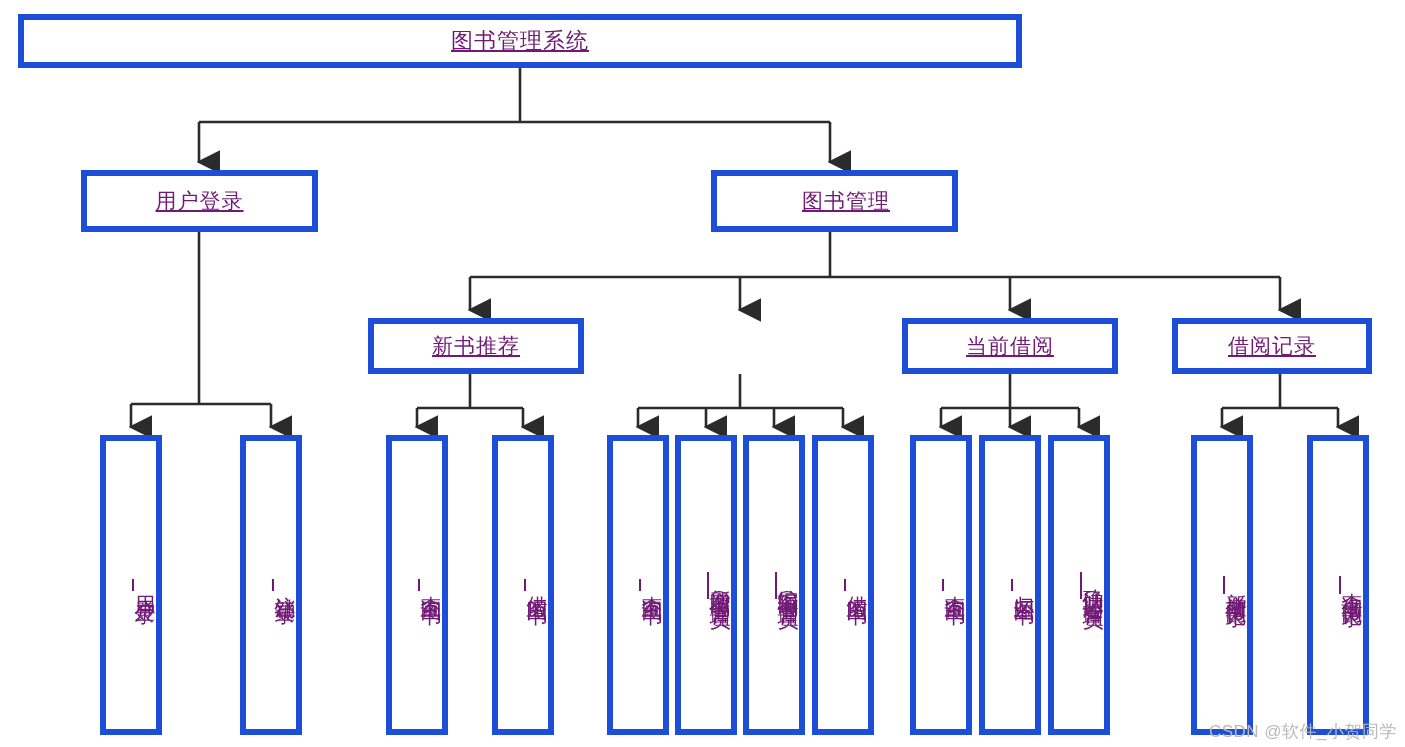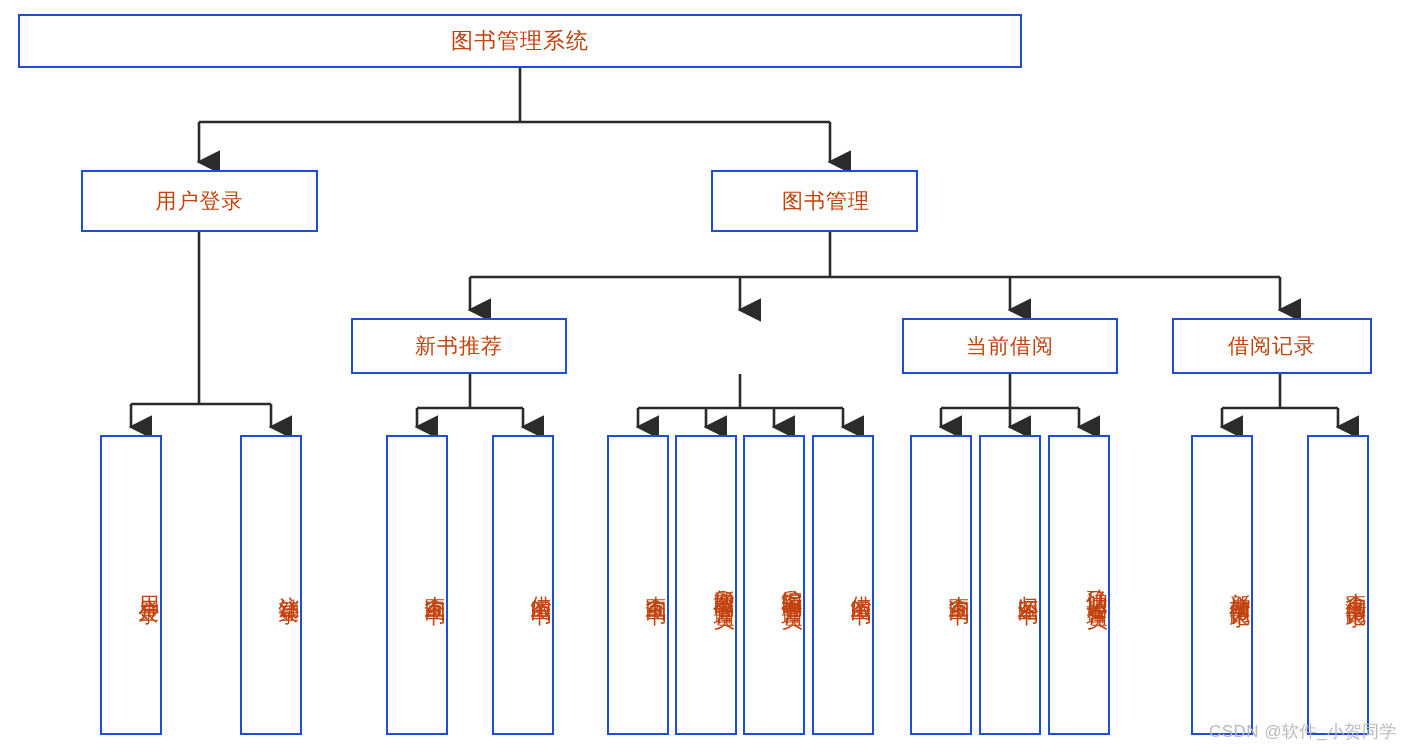--- a/index.html
+++ b/index.html
@@ -29,11 +29,12 @@
     position: absolute;
     box-sizing: border-box;
     background: #ffffff;
-    border: 2px solid #1d4ed8;
+    border: 6px solid #1d4ed8;
     display: flex;
     align-items: center;
     justify-content: center;
-    color: #c2410c;
+    color: #701a75;
+    text-decoration: underline;
   }
   .node.h {
     

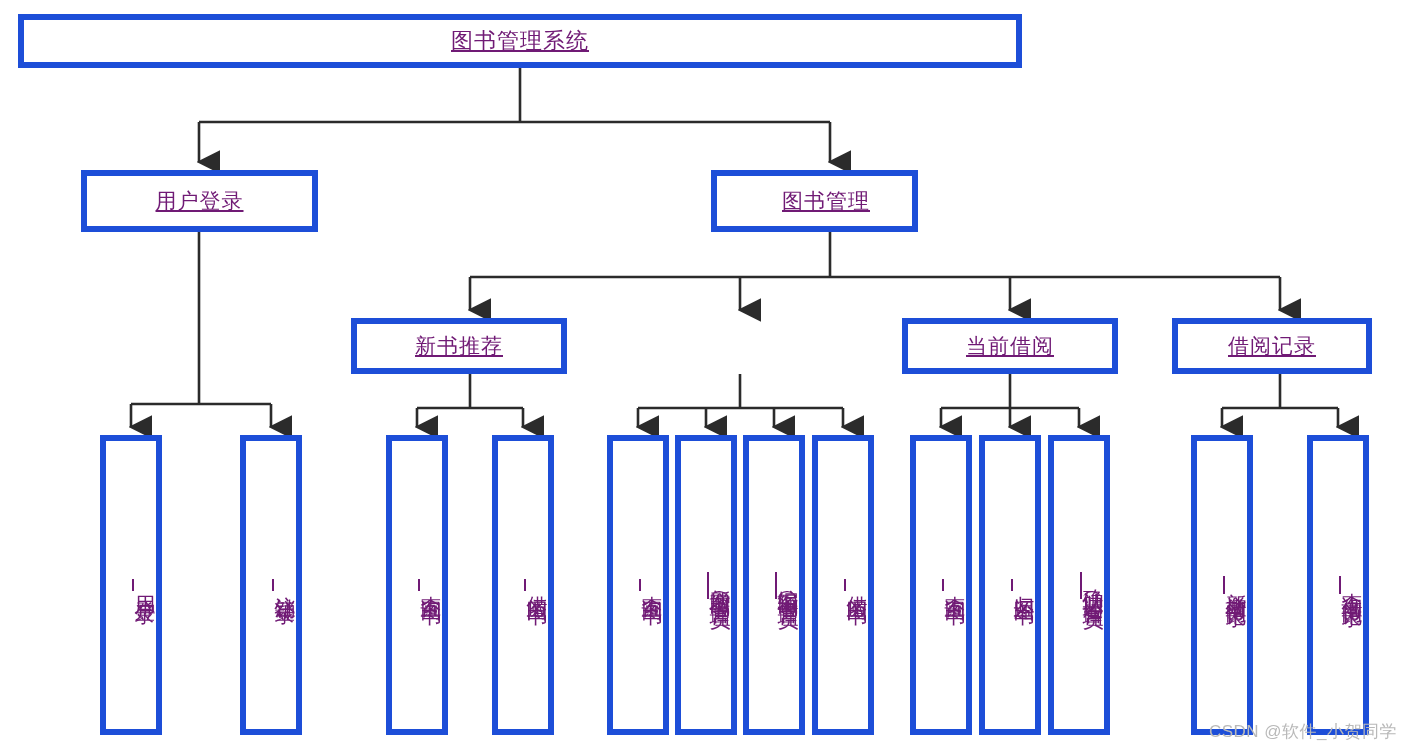--- a/index.html
+++ b/index.html
@@ -141,7 +141,7 @@
     <span class="label">用户登录</span>
   </div>
 
-  <div class="node h" style="left:711px; top:170px; width:207px; height:62px;padding-left:23px;">
+  <div class="node h" style="left:711px; top:170px; width:247px; height:62px;padding-left:23px;">
     <span class="label">图书管理</span>
   </div>
 

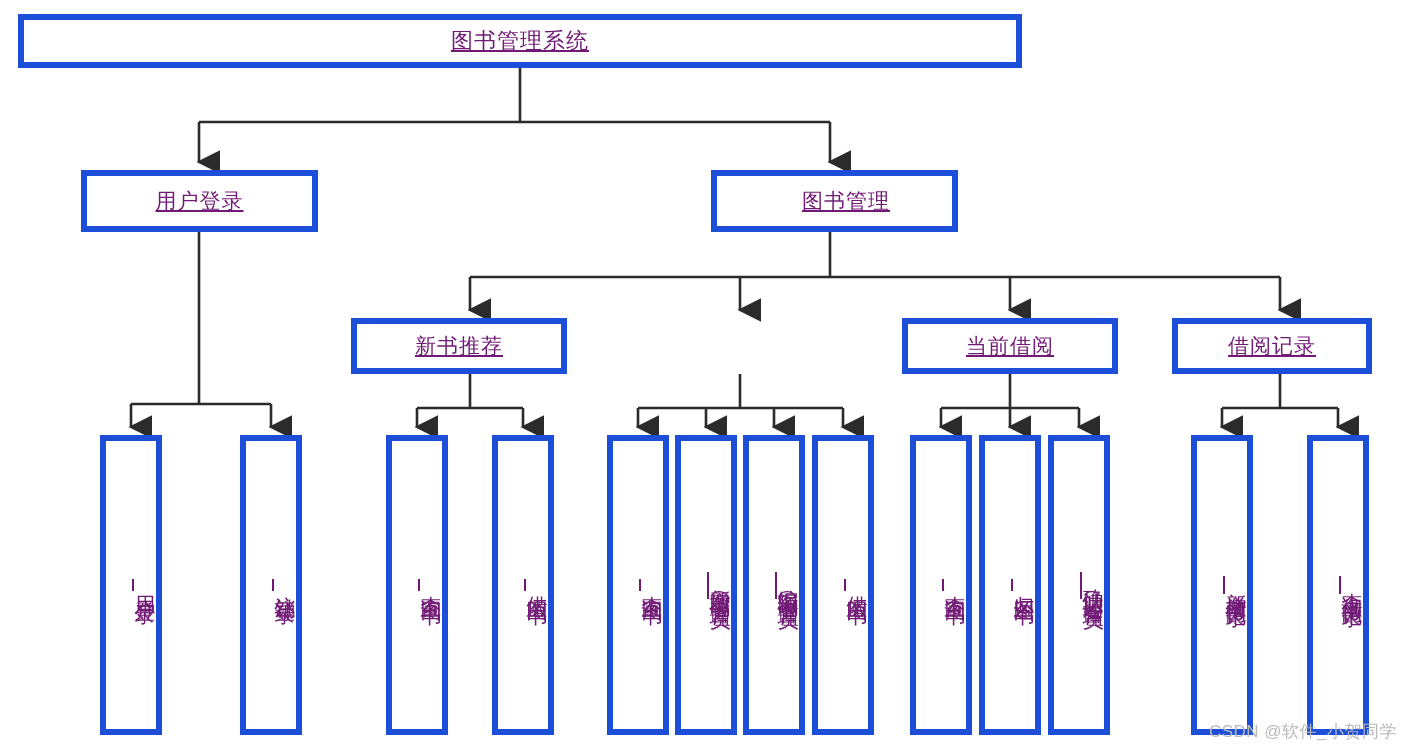--- a/index.html
+++ b/index.html
@@ -145,7 +145,7 @@
     <span class="label">图书管理</span>
   </div>
 
-  <div class="node h" style="left:351px; top:318px; width:216px; height:56px;">
+  <div class="node h" style="left:368px; top:318px; width:216px; height:56px;">
     <span class="label">新书推荐</span>
   </div>
 

